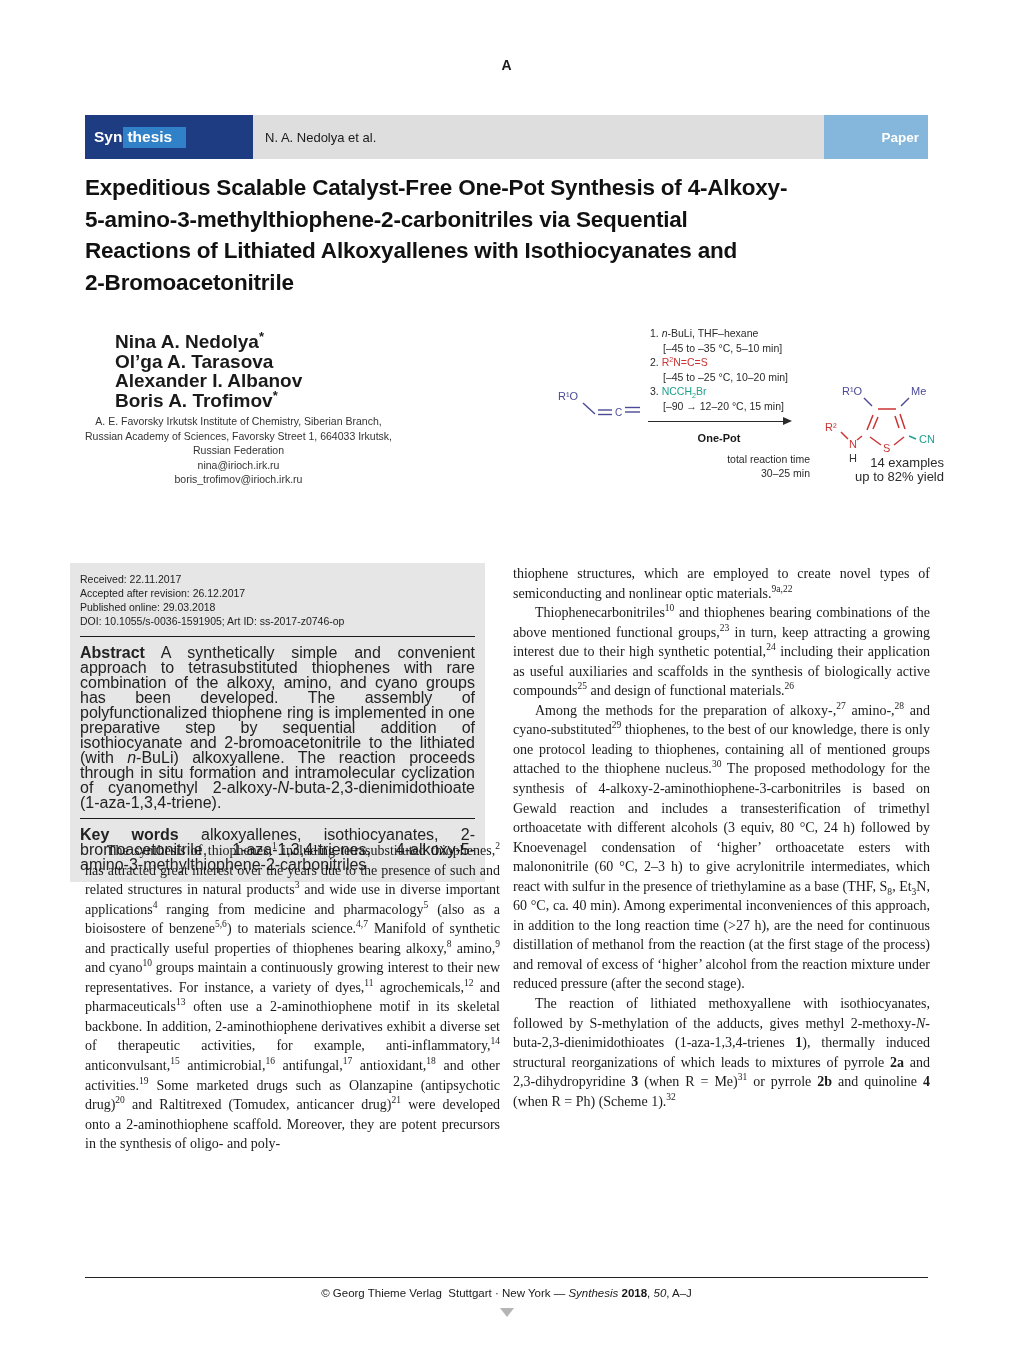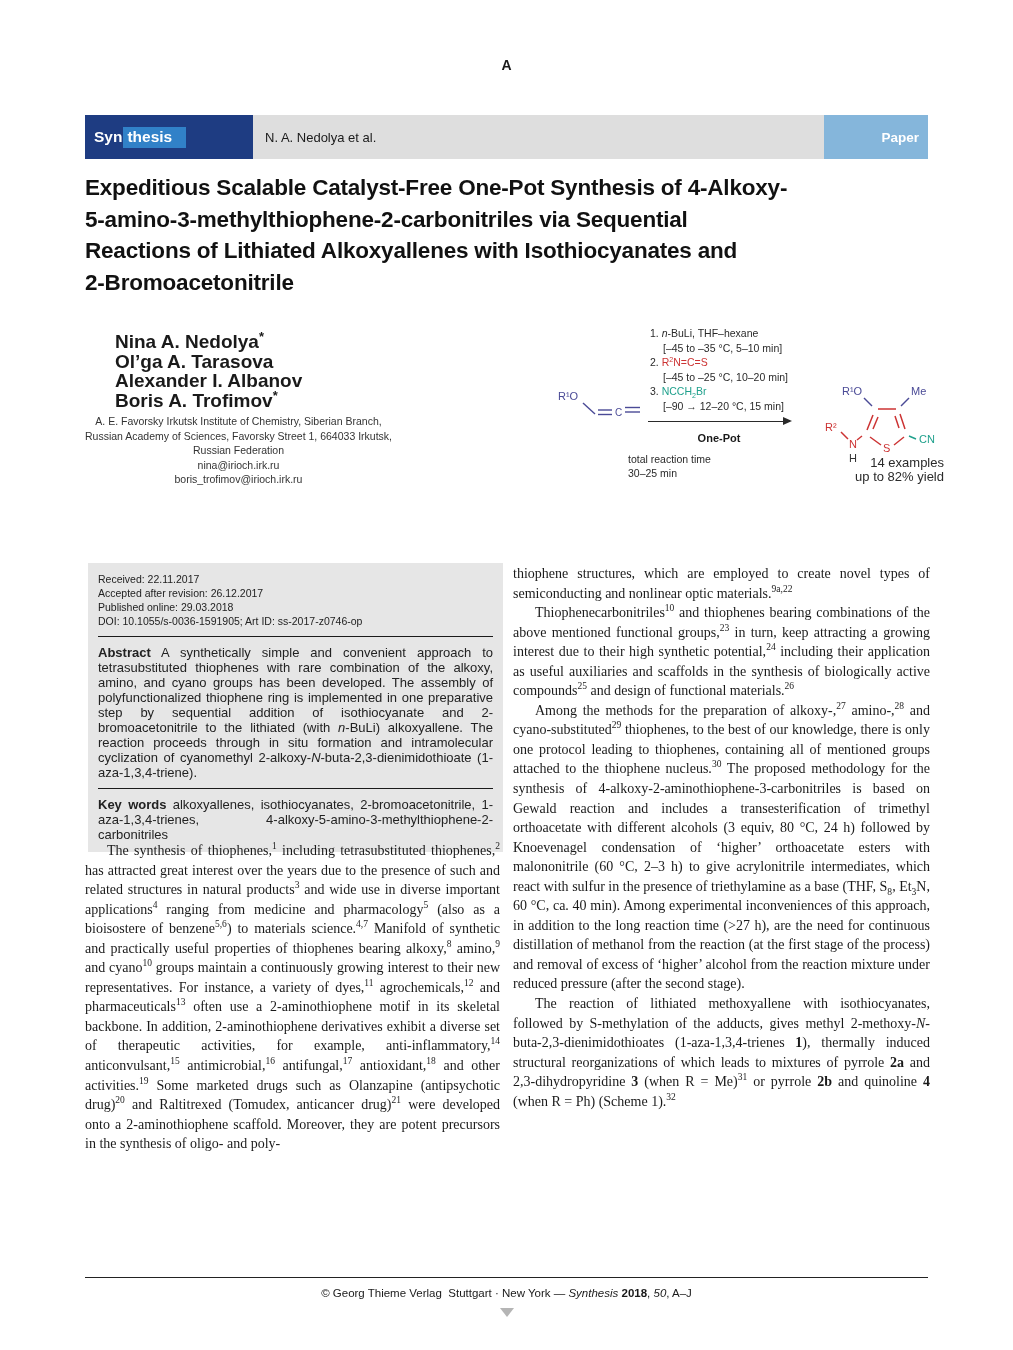--- a/index.html
+++ b/index.html
@@ -45,7 +45,7 @@
                border-bottom:4.5px solid transparent; }
   .onepot { position:absolute; left:648px; top:432px; width:142px; text-align:center;
             font-weight:bold; font-size:11px; }
-  .ttime  { position:absolute; left:628px; top:453px; width:182px; text-align:left;
+  .ttime  { position:absolute; left:628px; top:453px; width:182px; text-align:right;
             font-size:10.5px; line-height:13.5px; color:#2a2a2a; }
   .examples { position:absolute; left:804px; top:456px; width:140px; text-align:right;
             font-size:13px; line-height:13.5px; color:#2a2a2a; }

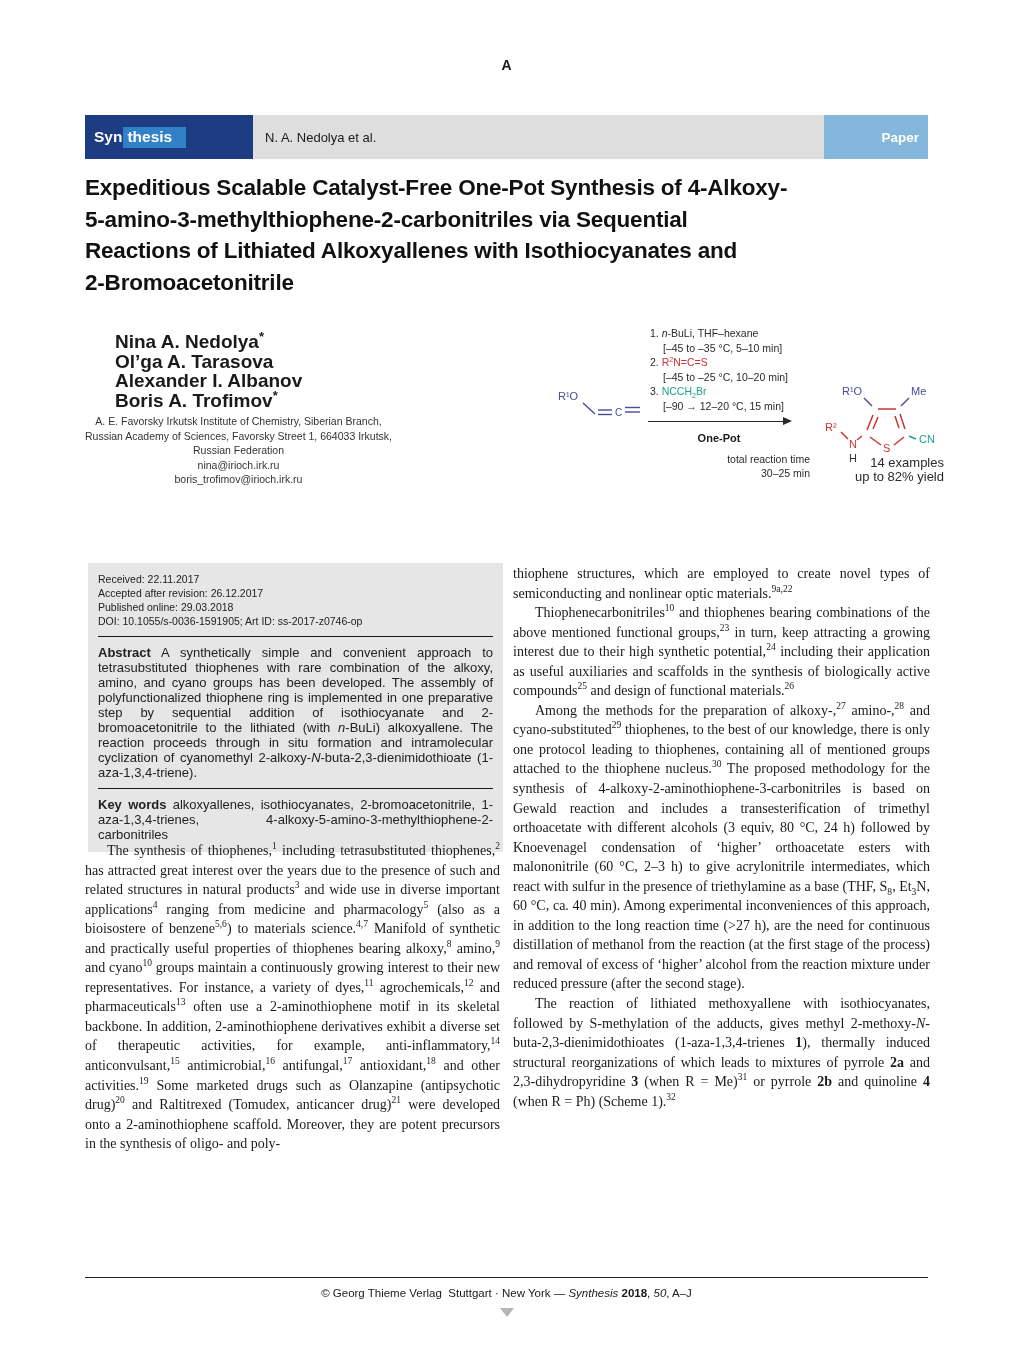--- a/index.html
+++ b/index.html
@@ -55,7 +55,7 @@
   .lteal { stroke:#1fa08c; stroke-width:1.4; }
 
   
-  .meta-box { position:absolute; left:88px; top:563px; width:415px; background:#e6e6e6;
+  .meta-box { position:absolute; left:70px; top:563px; width:415px; background:#e6e6e6;
               box-sizing:border-box; padding:9px 10px 10px 10px; }
   .meta-line { font-size:10.5px; line-height:14px; color:#222; }
   .rule { border:none; border-top:1px solid #1a1a1a; margin:8px 0; }

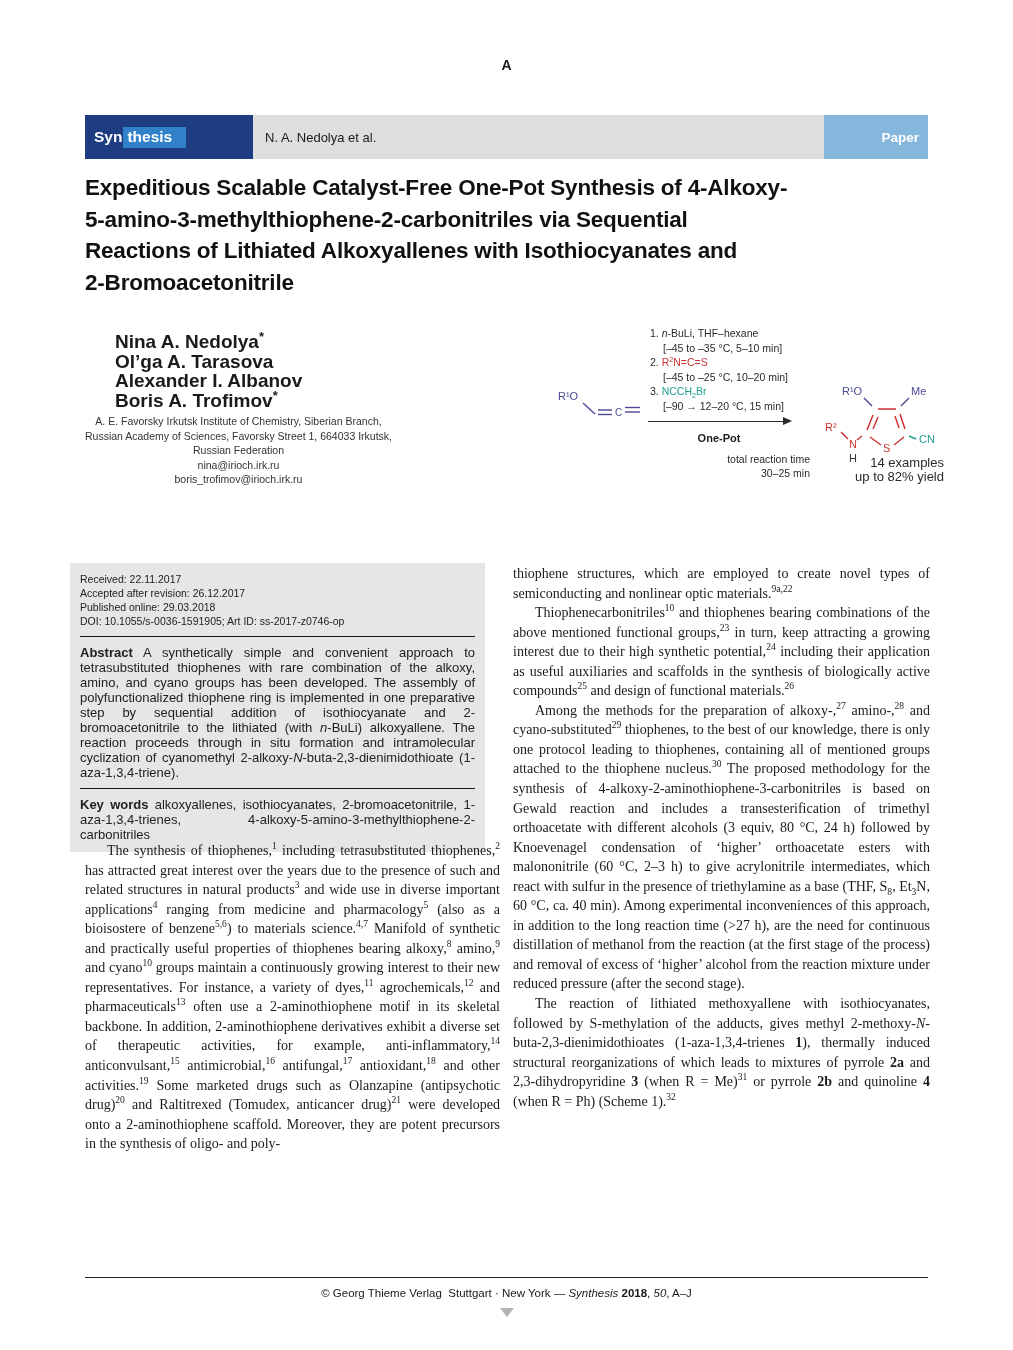--- a/index.html
+++ b/index.html
@@ -59,7 +59,7 @@
               box-sizing:border-box; padding:9px 10px 10px 10px; }
   .meta-line { font-size:10.5px; line-height:14px; color:#222; }
   .rule { border:none; border-top:1px solid #1a1a1a; margin:8px 0; }
-  .abs-text { font-size:13px; line-height:15px; text-align:justify; color:#222; }
+  .abs-text { font-size:16px; line-height:15px; text-align:justify; color:#222; }
 
   
   .body-left  { position:absolute; left:85px;  top:841px; width:415px; }

